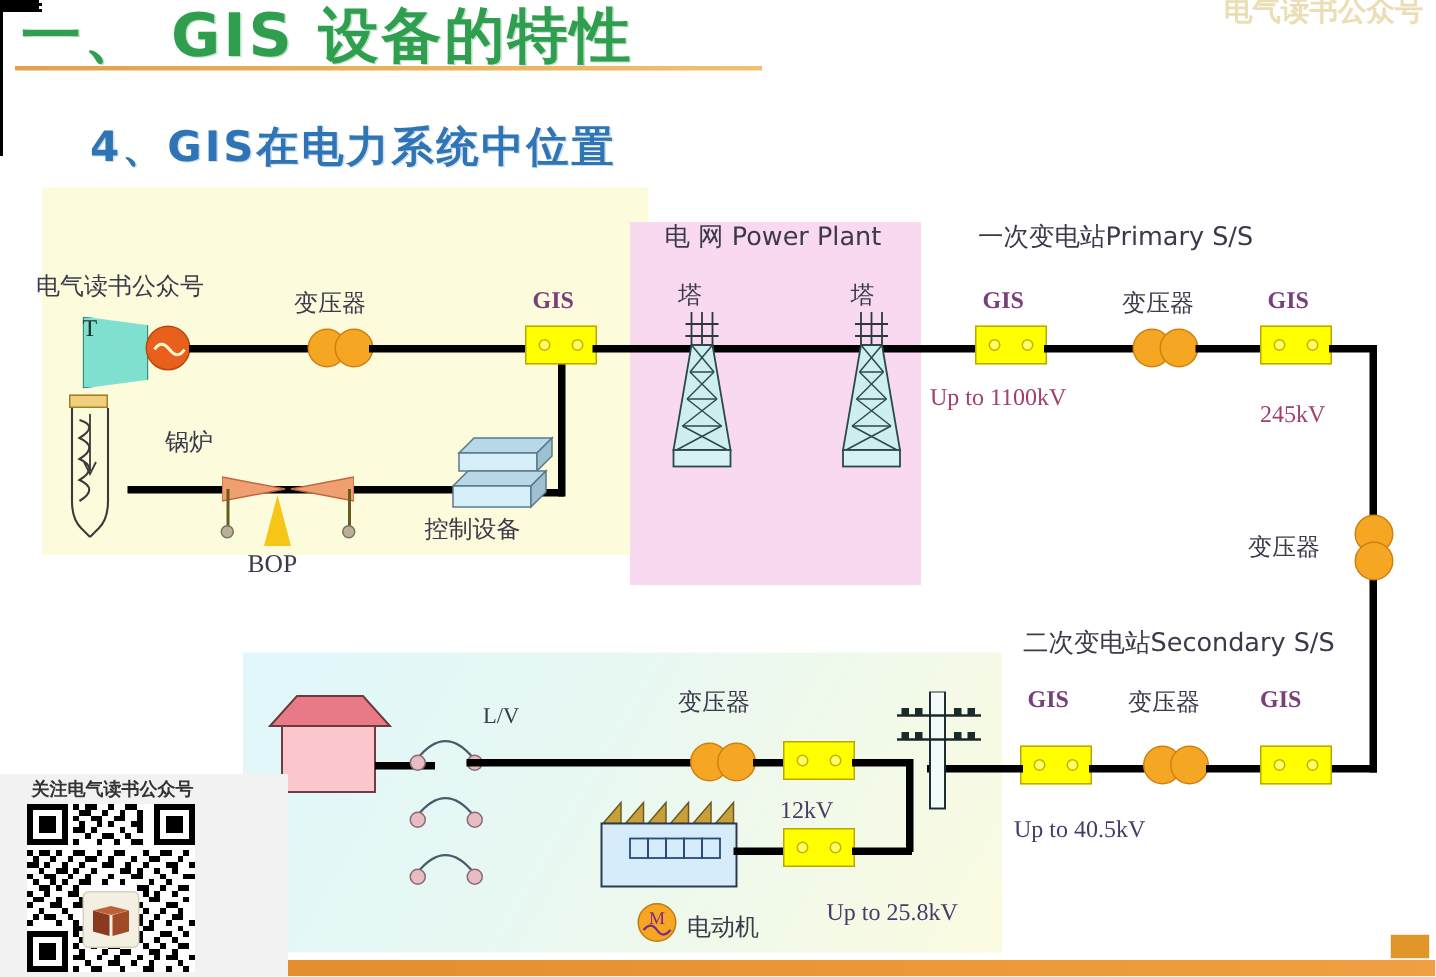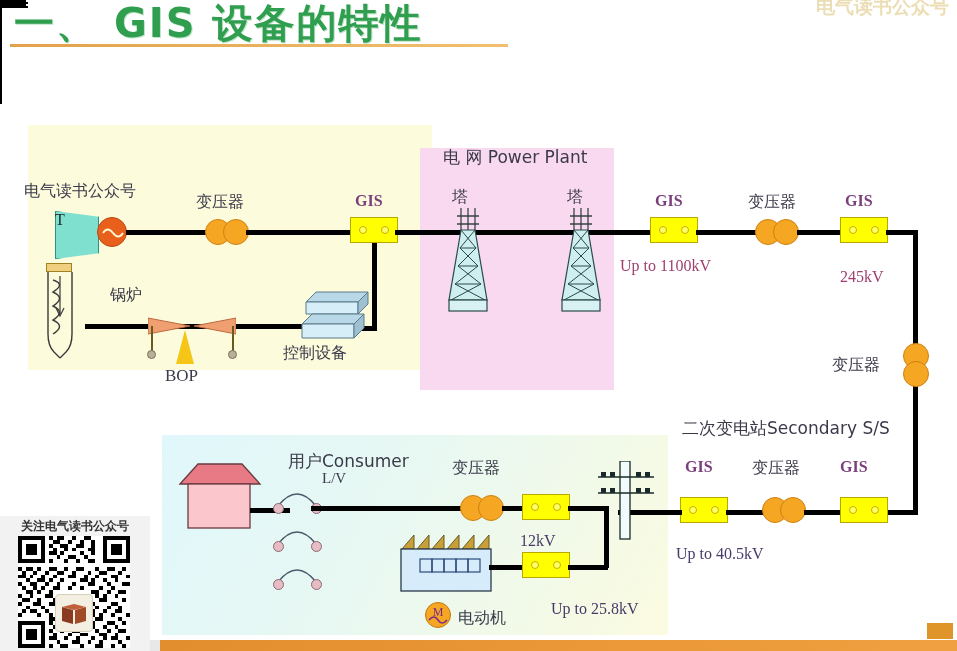--- a/index.html
+++ b/index.html
@@ -175,6 +175,7 @@
 
   <div class="title-main">一、 GIS 设备的特性</div>
   <div class="title-underline"></div>
+  <div class="title-sub">4、GIS在电力系统中位置</div>
 
   <div class="panel panel-plant"></div>
   <div class="panel panel-line"></div>

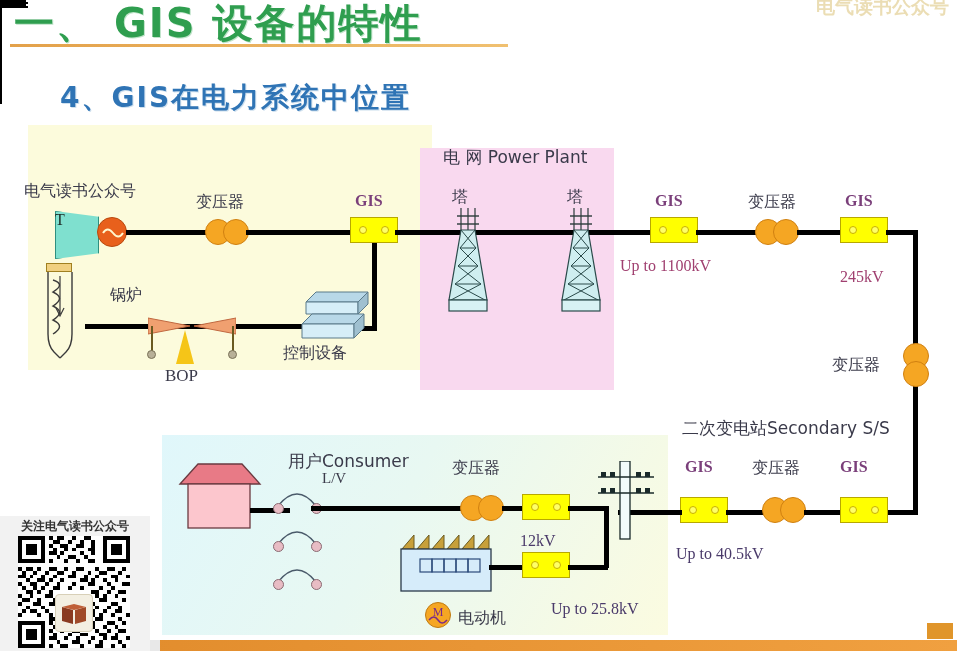--- a/index.html
+++ b/index.html
@@ -182,6 +182,7 @@
   <div class="panel panel-consumer"></div>
 
   <div class="cap cap-cn cap-line">电 网 Power Plant</div>
+  <div class="cap cap-cn cap-primary">一次变电站Primary S/S</div>
   <div class="cap cap-cn cap-secondary">二次变电站Secondary S/S</div>
   <div class="cap cap-cn cap-consumer">用户Consumer</div>
   <div class="cap cap-lv">L/V</div>

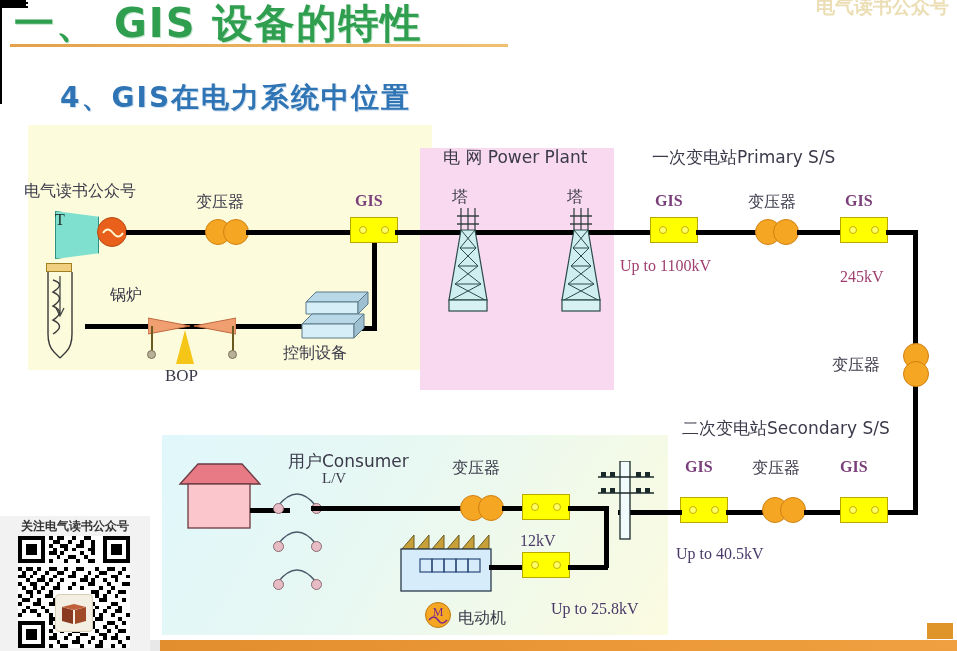--- a/index.html
+++ b/index.html
@@ -184,7 +184,6 @@
   <div class="cap cap-cn cap-line">电 网 Power Plant</div>
   <div class="cap cap-cn cap-primary">一次变电站Primary S/S</div>
   <div class="cap cap-cn cap-secondary">二次变电站Secondary S/S</div>
-  <div class="cap cap-cn cap-consumer">用户Consumer</div>
   <div class="cap cap-lv">L/V</div>
 
   <div class="lbl lbl-cn" style="left:24px;top:181px;">电气读书公众号</div>

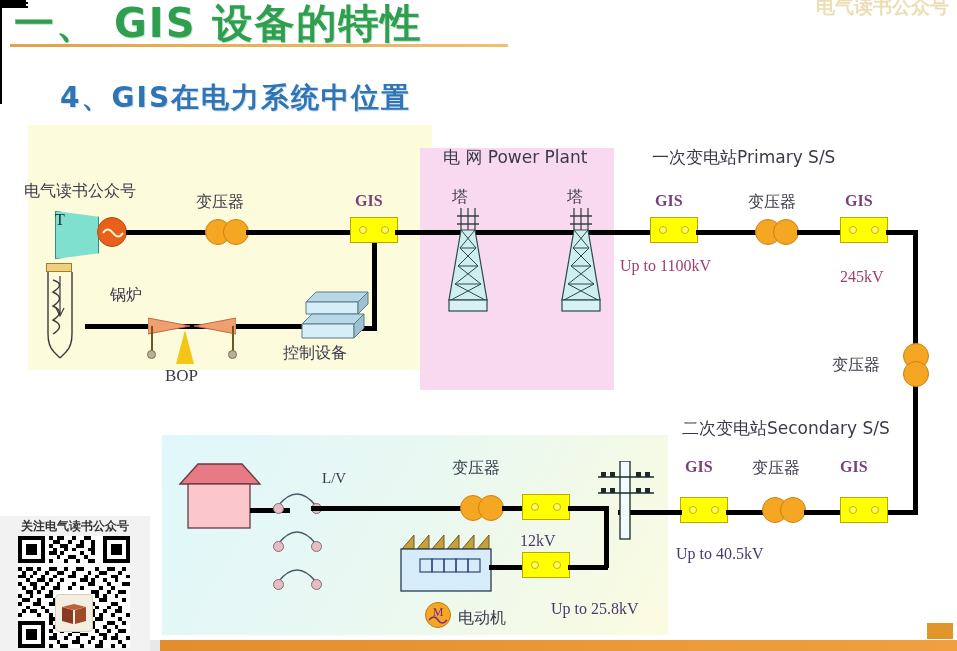--- a/index.html
+++ b/index.html
@@ -156,7 +156,7 @@
   .bottom-bar-left{position:absolute;left:0;bottom:0;width:160px;height:11px;background:#e8e8e8;}
 
   
-  .qr-wrap{position:absolute;left:0;top:516px;width:150px;height:135px;background:#f2f2f2;overflow:hidden;}
+  .qr-wrap{position:absolute;left:0;top:516px;width:150px;height:135px;background:#f2f2f2;overflow:hidden;padding-left:42px;}
   .qr-title{position:absolute;left:2px;top:2px;width:146px;text-align:center;
     font-family:"DejaVu Sans",sans-serif;font-size:12px;font-weight:bold;color:#333;white-space:nowrap;}
   .qr-code{position:absolute;left:4px;top:20px;width:140px;height:112px;}

